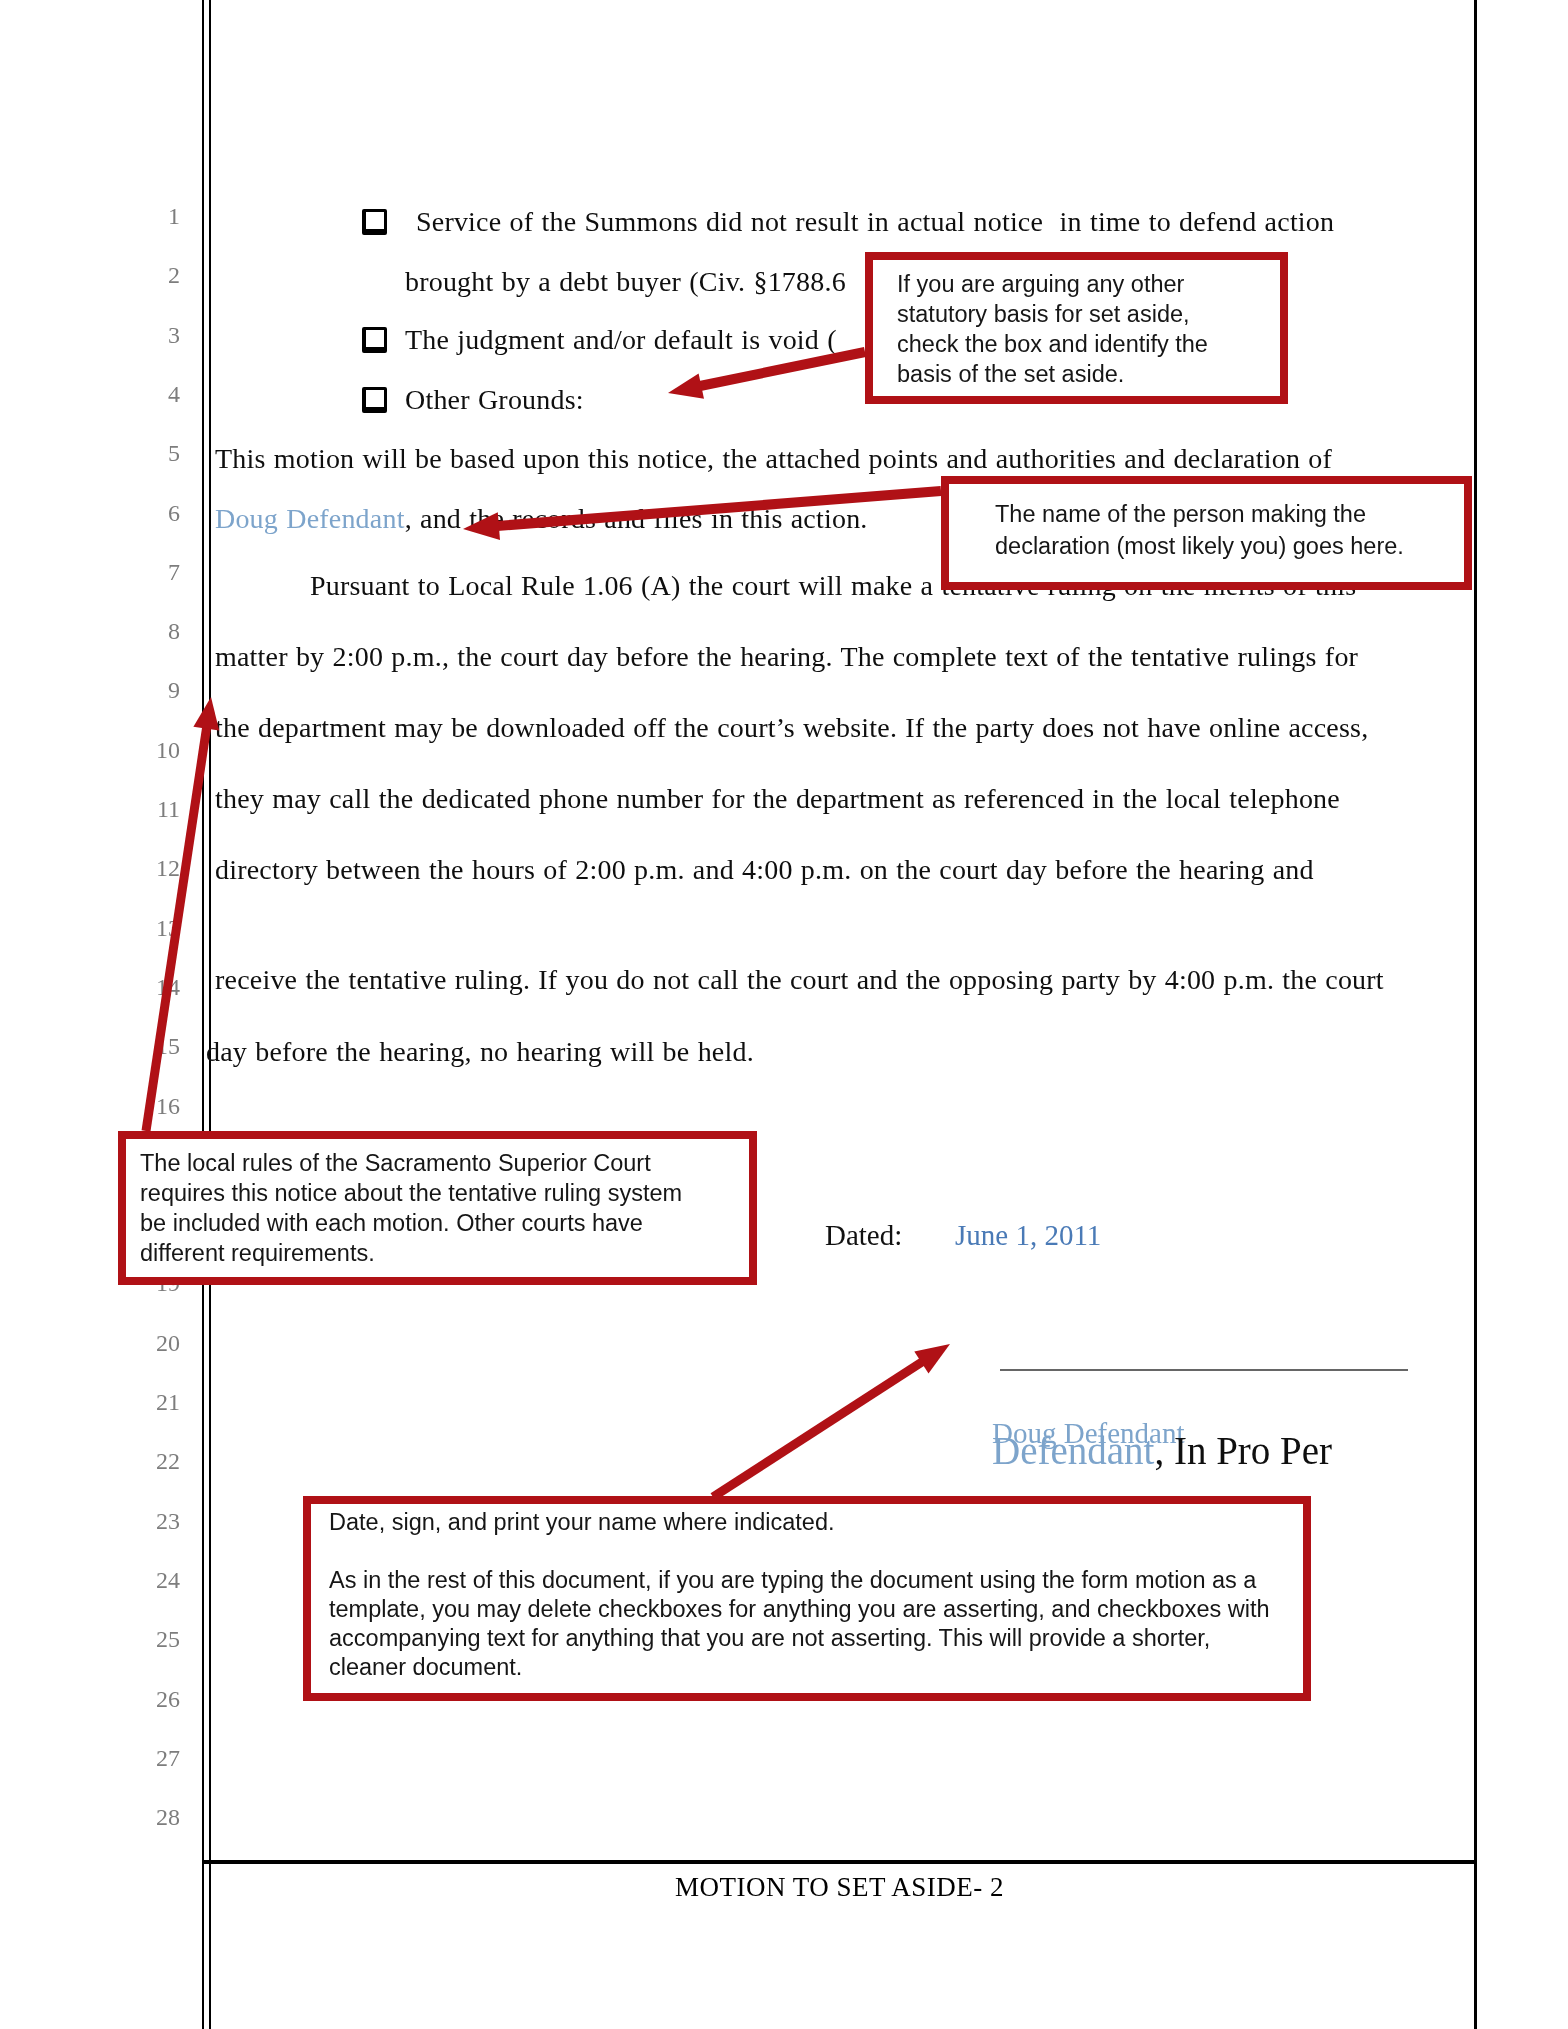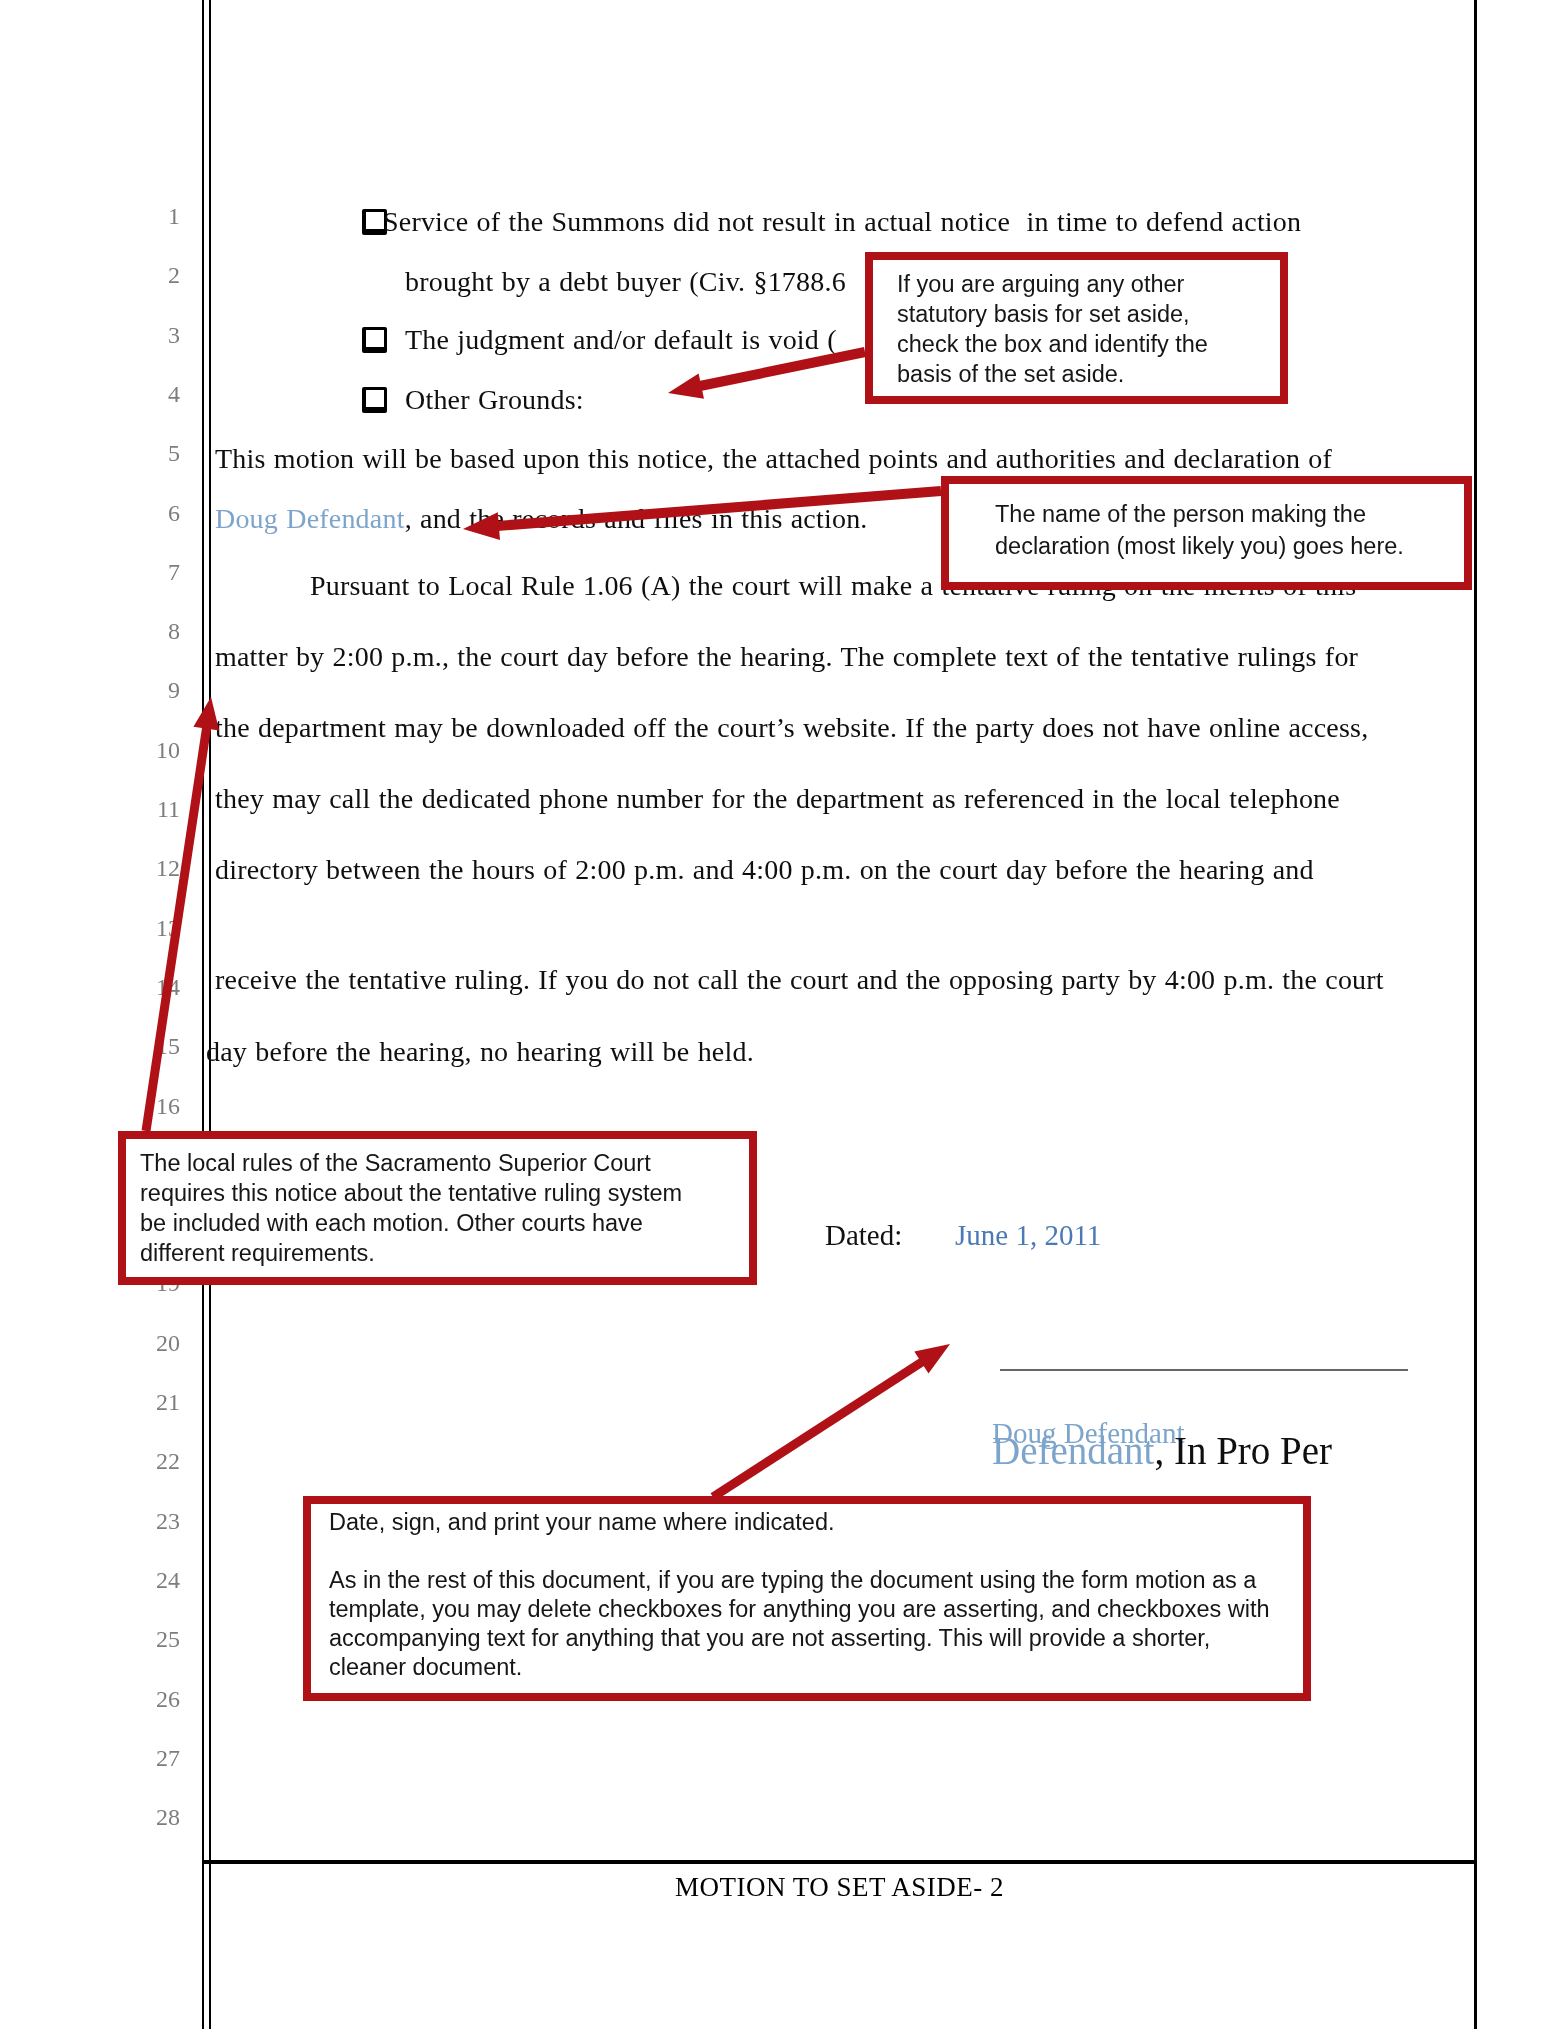--- a/index.html
+++ b/index.html
@@ -84,7 +84,7 @@
 
   <div id="doc-lines">
       <div class="checkbox" style="top: 209px;"></div>
-      <div class="doc-line" style="top: 205px; left: 383px;"><span>Service of the Summons did not result in actual notice  in time to defend action</span></div>
+      <div class="doc-line" style="top: 205px; left: 416px;"><span>Service of the Summons did not result in actual notice  in time to defend action</span></div>
       <div class="doc-line" style="top: 265px; left: 405px;"><span>brought by a debt buyer (Civ. §1788.6</span></div>
       <div class="checkbox" style="top: 327px;"></div>
       <div class="doc-line" style="top: 323px; left: 405px;"><span>The judgment and/or default is void (</span></div>

